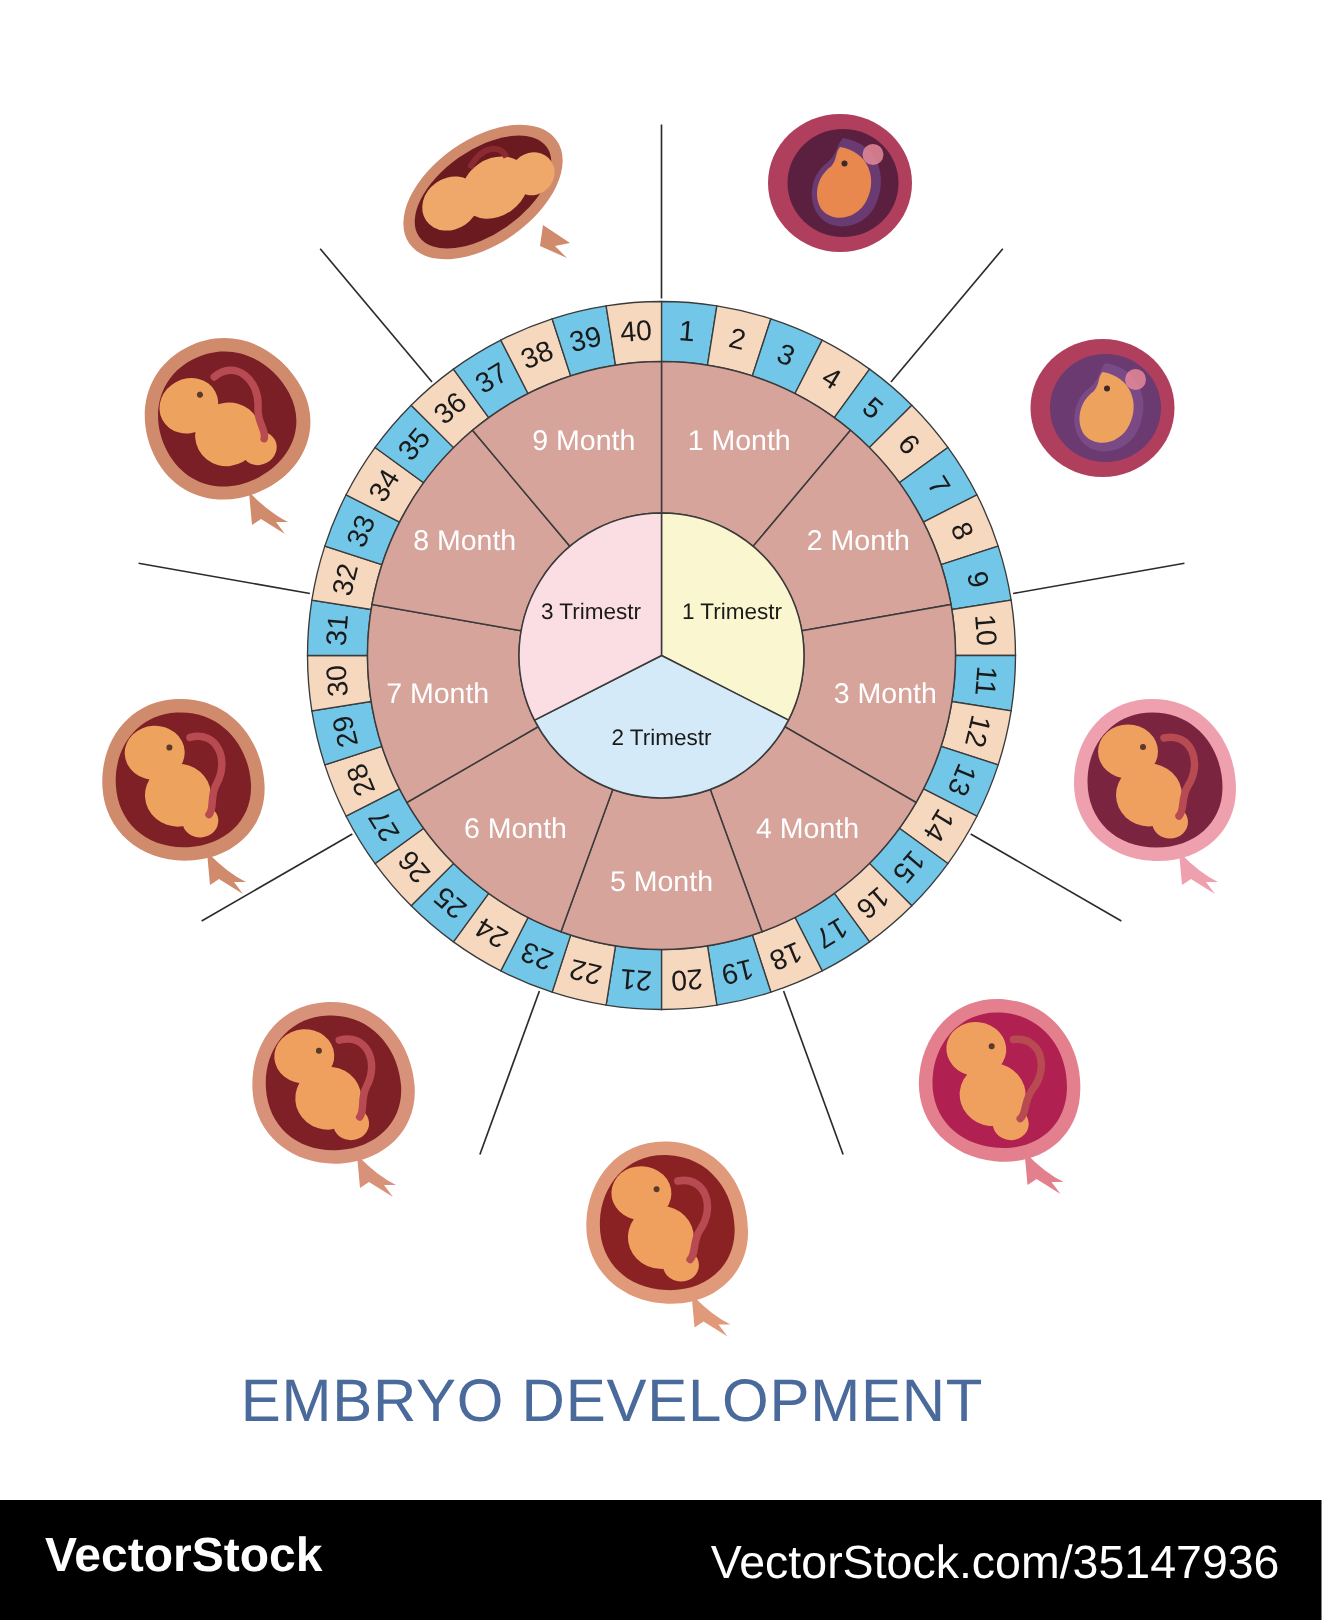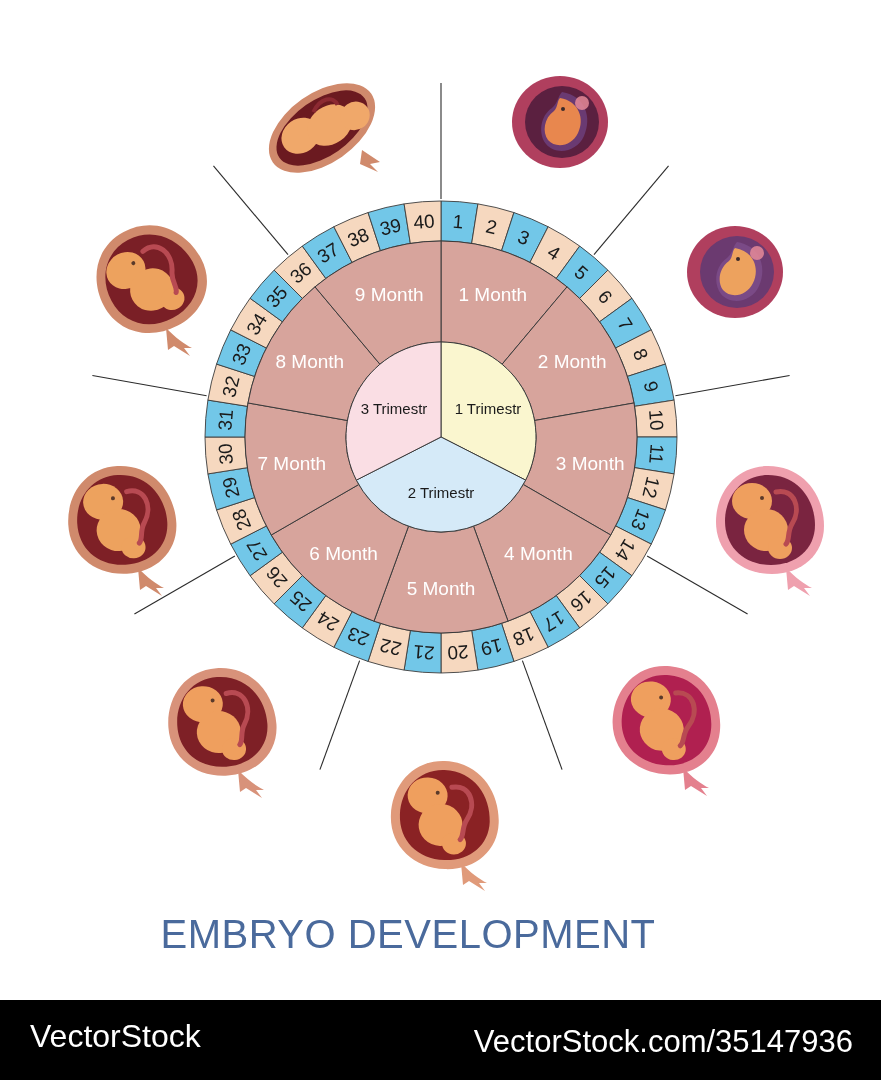--- a/index.html
+++ b/index.html
@@ -19,7 +19,7 @@
          font-family:"Liberation Sans","DejaVu Sans",sans-serif;}
 
   #footer{position:absolute;left:0;top:1000px;width:881px;height:80px;background:#000000;}
-  #footer .brand{position:absolute;left:30px;top:18px;color:#ffffff;font-size:32px;font-weight:normal;
+  #footer .brand{position:absolute;left:30px;top:18px;color:#ffffff;font-size:32px;font-weight:bold;
                  font-family:"Liberation Sans","DejaVu Sans",sans-serif;}
   #footer .url{position:absolute;right:28px;top:24px;color:#ffffff;font-size:31px;
                font-family:"Liberation Sans","DejaVu Sans",sans-serif;}

